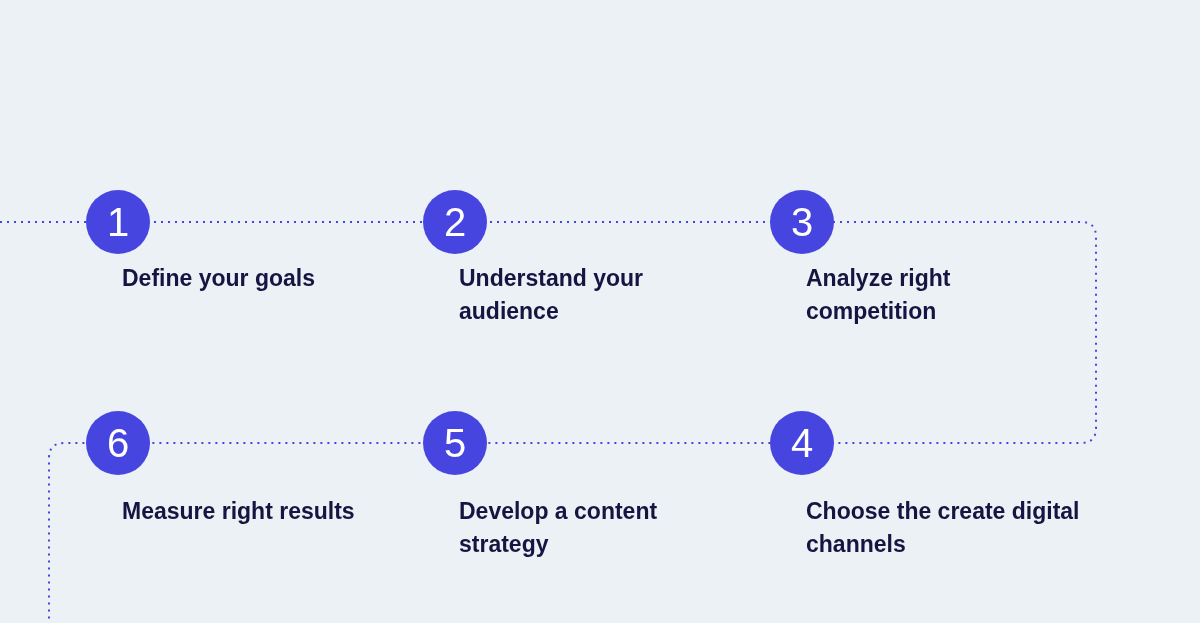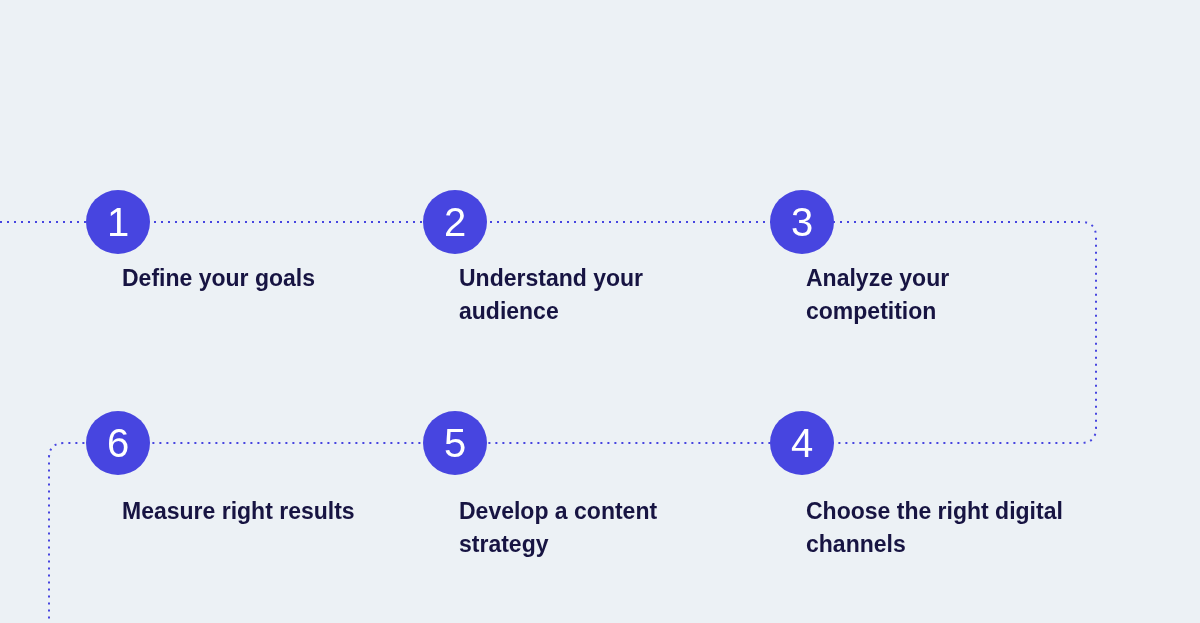--- a/index.html
+++ b/index.html
@@ -100,7 +100,7 @@
 
   <div class="step row1 s3">
     <div class="circle">3</div>
-    <div class="label">Analyze your
+    <div class="label">Analyze right
 competition</div>
   </div>
 

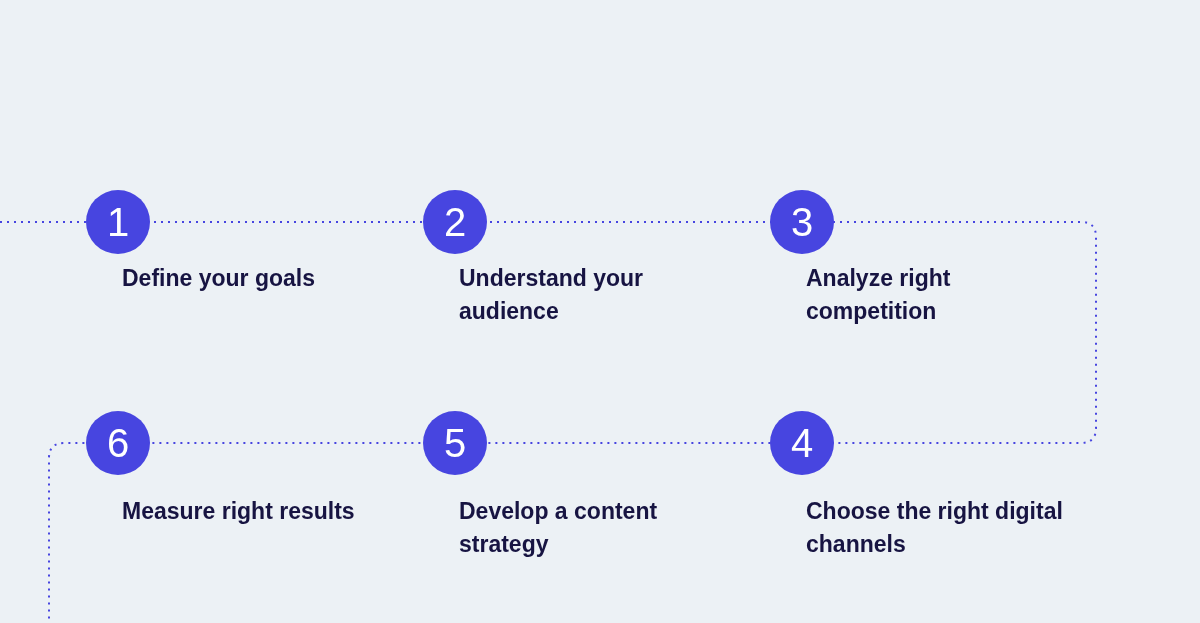--- a/index.html
+++ b/index.html
@@ -117,7 +117,7 @@
 
   <div class="step row2 s4">
     <div class="circle">4</div>
-    <div class="label">Choose the right digital
+    <div class="label">Choose the create digital
 channels</div>
   </div>
 

